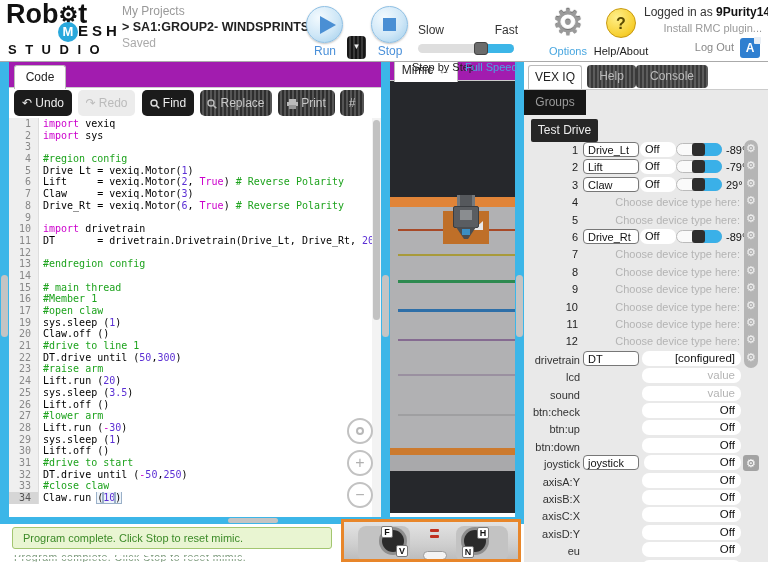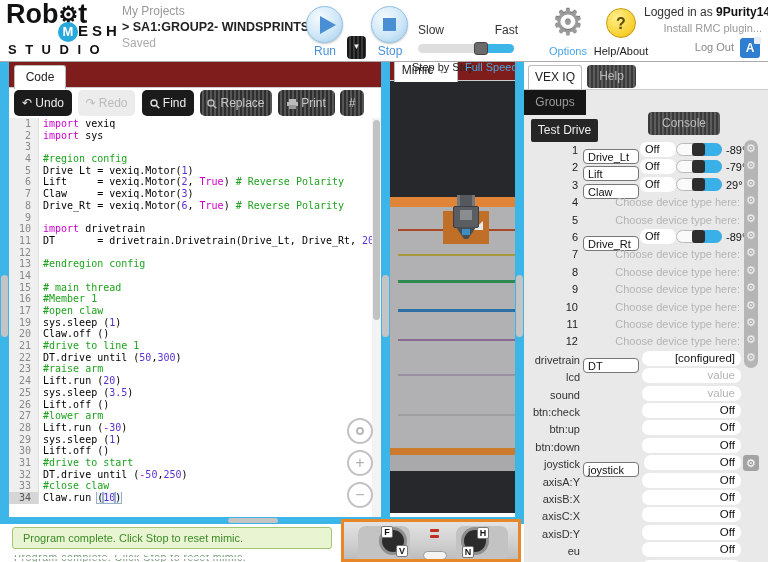--- a/index.html
+++ b/index.html
@@ -75,7 +75,7 @@
 
   
   #code-panel { position:absolute; left:9px; top:62px; width:372px; height:455px; background:#fff; overflow:hidden; }
-  .tabbar { position:absolute; left:0; top:0; right:0; height:26px; background:#7f1d1d; border-bottom:1px solid #ccc; }
+  .tabbar { position:absolute; left:0; top:0; right:0; height:26px; background:#a21caf; border-bottom:1px solid #ccc; }
   .tab-active { position:absolute; top:3px; height:24px; background:#fff; border:1px solid #bbb; border-bottom:none;
                 border-radius:3px 3px 0 0; font-size:12px; color:#222; text-align:center; line-height:22px; z-index:2; }
   #code-tab { left:5px; width:52px; }

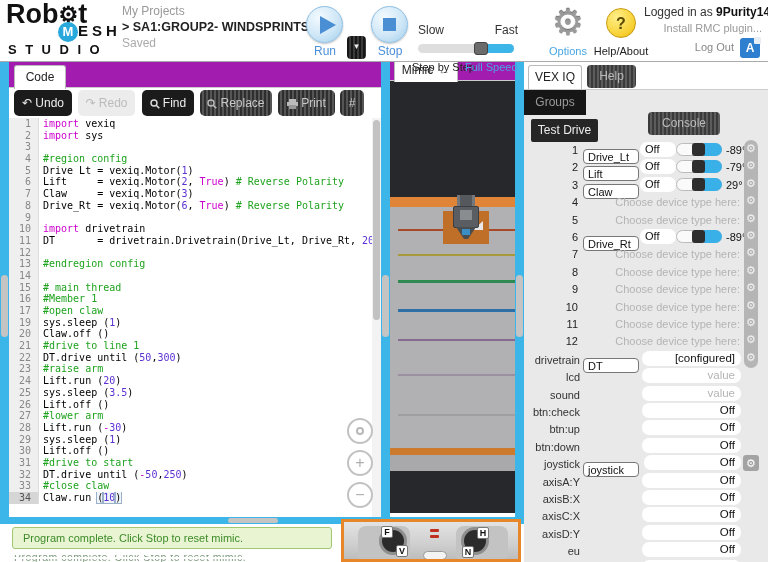--- a/index.html
+++ b/index.html
@@ -144,7 +144,7 @@
                     background:repeating-linear-gradient(90deg,#3a3a3a 0 2px,#5c5c5c 2px 4px);
                     text-align:center; line-height:23px; cursor:pointer; }
   #help-tab { left:63px; width:49px; }
-  #console-tab { left:124px; width:72px;margin-top:47px; }
+  #console-tab { left:112px; width:72px; }
   #groups-tab { position:absolute; left:0; top:28px; width:62px; height:25px; background:#161616;
                 color:#9a9a9a; font-size:12px; text-align:center; line-height:25px; cursor:pointer; }
   #test-drive { position:absolute; left:7px; top:57px; width:67px; height:23px; background:#262626;

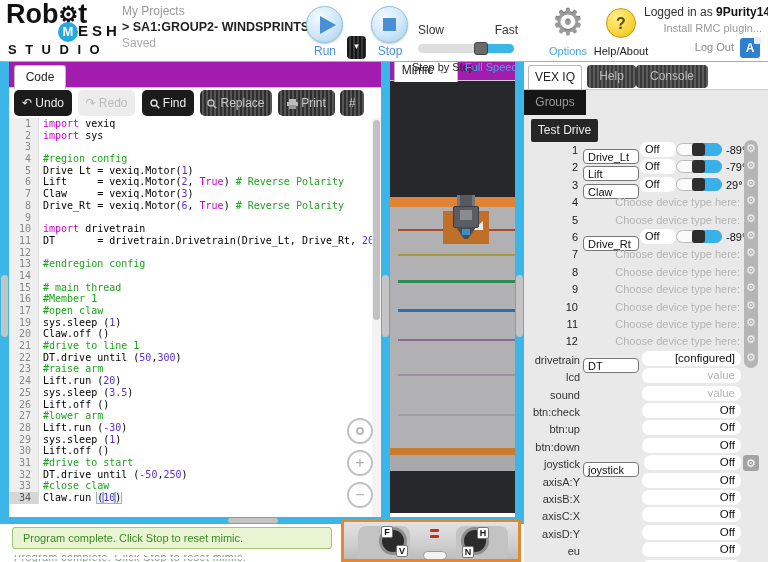--- a/index.html
+++ b/index.html
@@ -152,7 +152,7 @@
   .dev-row { position:absolute; left:0; width:244px; height:17.4px; font-size:11px; }
   .dev-row .num { position:absolute; left:20px; top:2px; width:34px; text-align:right; color:#222; }
   .dev-row .lbl { position:absolute; left:0; top:3px; width:56px; text-align:right; color:#333; font-size:11px; white-space:nowrap; }
-  .dev-row .name-input { position:absolute; left:59px; top:7px; width:56px; height:15px; background:#fff;
+  .dev-row .name-input { position:absolute; left:59px; top:0; width:56px; height:15px; background:#fff;
                          border:1px solid #777; border-radius:4px; font-size:11px; color:#111;
                          padding:1px 0 0 4px; overflow:hidden; white-space:nowrap; }
   .dev-row .state { position:absolute; left:116px; top:0; width:36px; height:15px; background:#fff;

